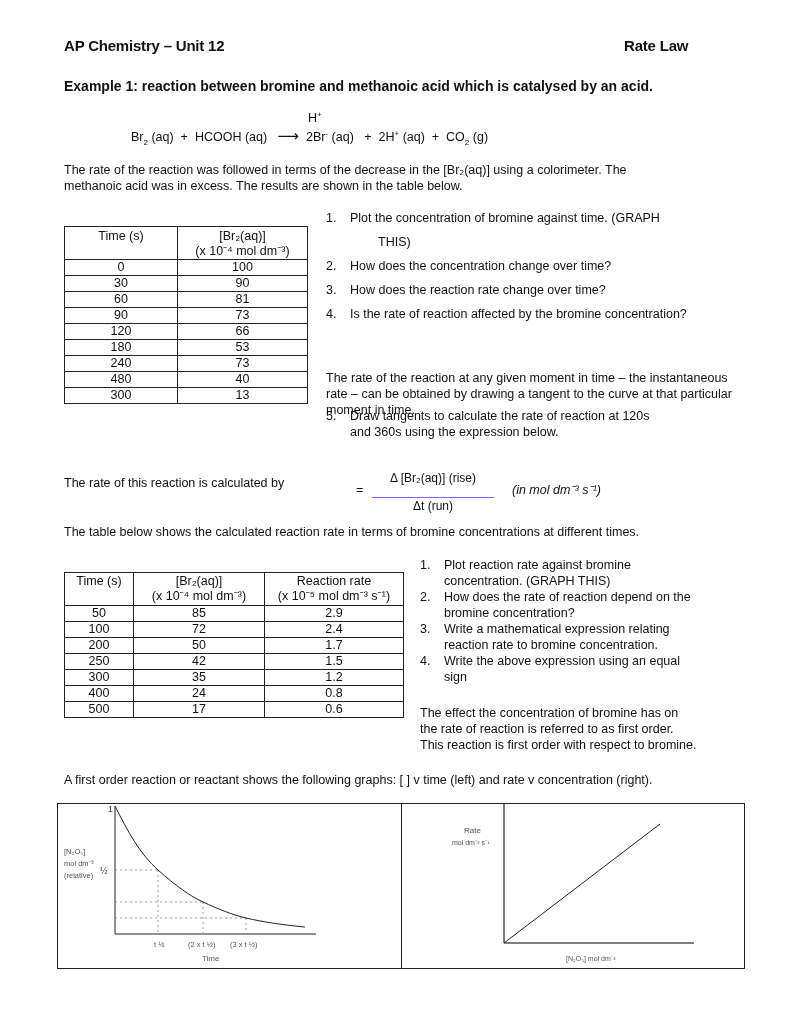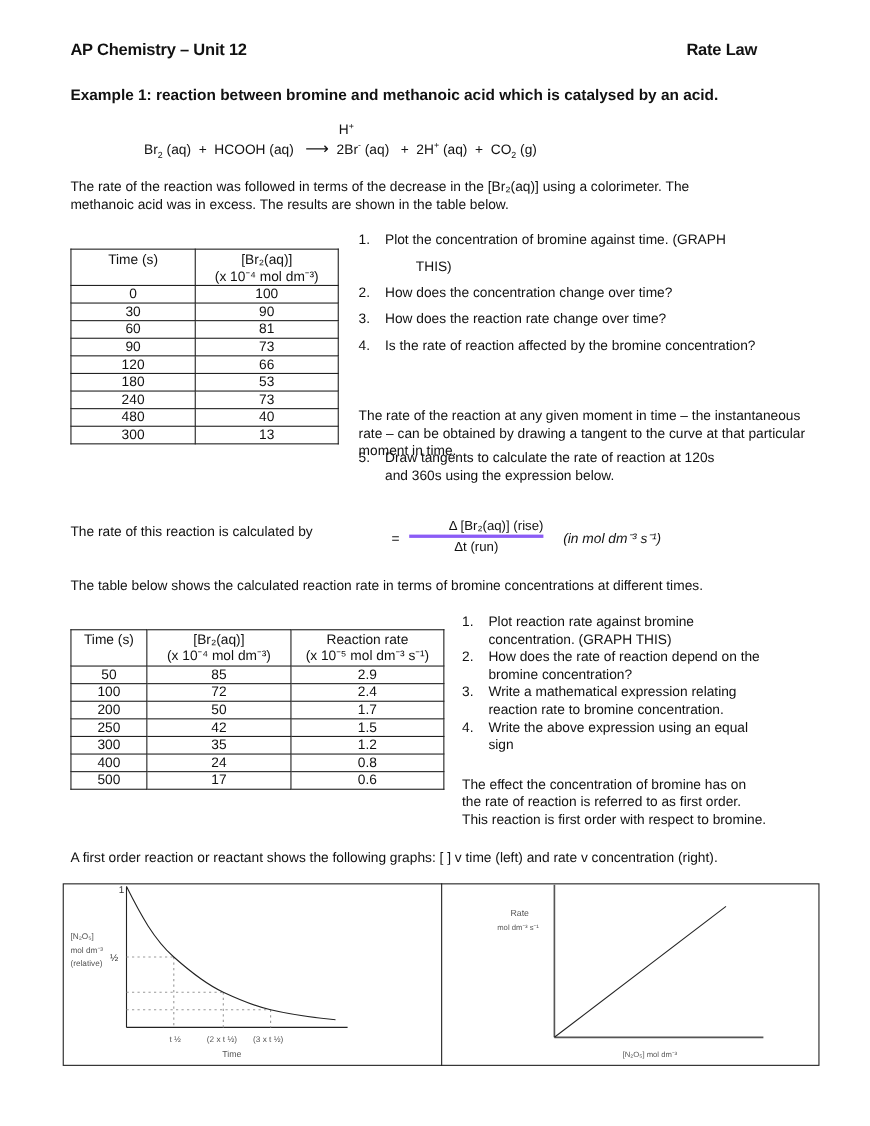--- a/index.html
+++ b/index.html
@@ -120,7 +120,7 @@
 <div class="abs txt" style="left:64px; top:475px;">The rate of this reaction is calculated by</div>
 <div class="abs txt" style="left:356px; top:482px;">=</div>
 <div class="abs" style="left:372px; top:471px; width:122px; text-align:center; font-size:12px;">
-  <div style="border-bottom:3px solid #8b5cf6; padding-bottom:1px;text-align:right;">Δ [Br₂(aq)] (rise)</div>
+  <div style="border-bottom:1px solid #8b5cf6; padding-bottom:12px;">Δ [Br₂(aq)] (rise)</div>
   <div style="padding-top:1px;">Δt (run)</div>
 </div>
 <div class="abs txt" style="left:512px; top:482px;font-style:italic;">(in mol dm⁻³ s⁻¹)</div>

